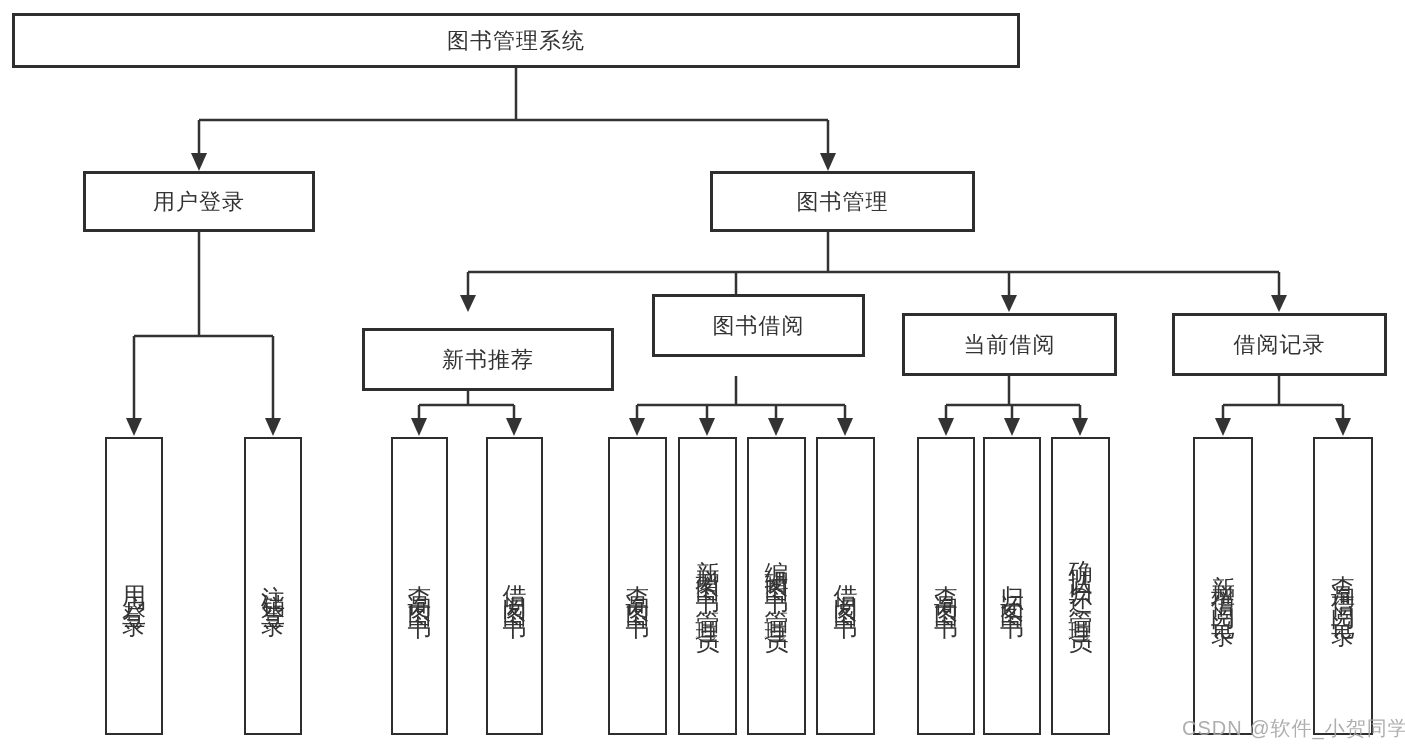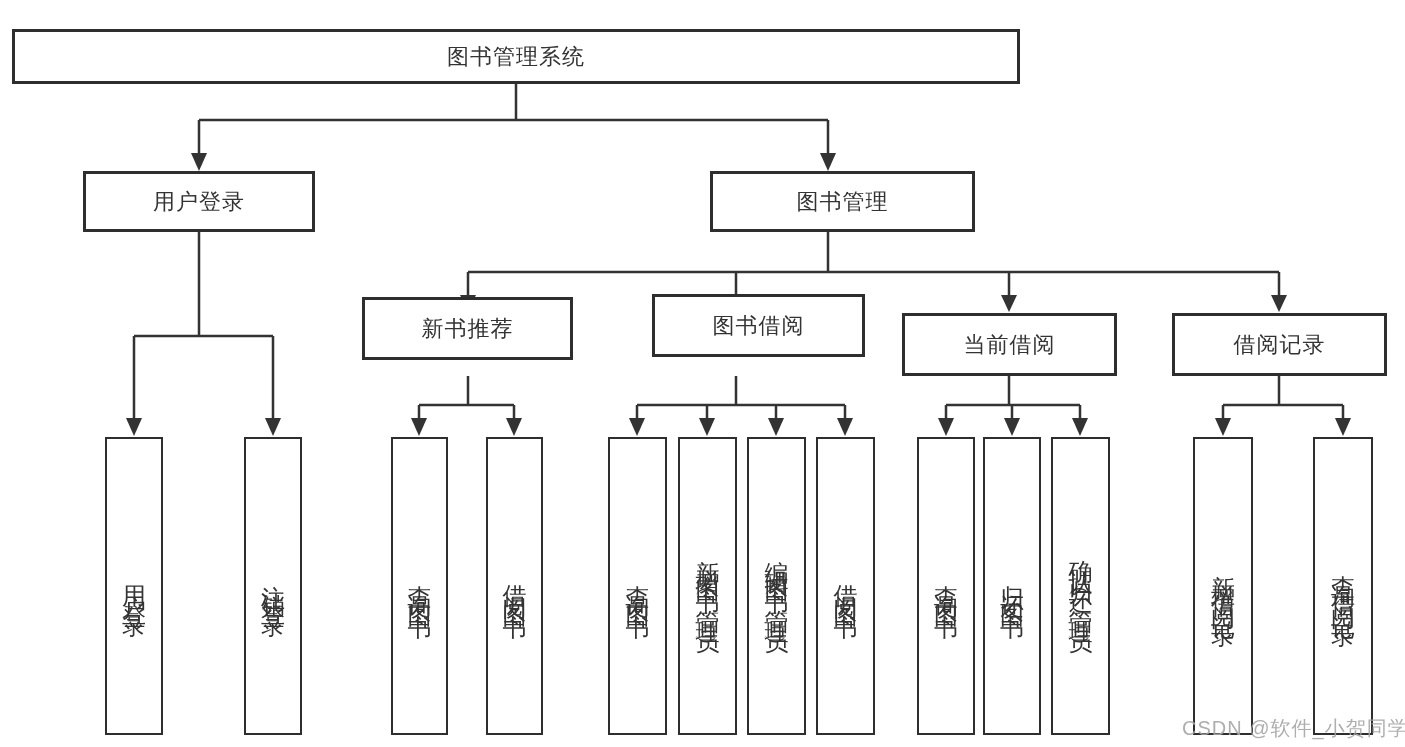--- a/index.html
+++ b/index.html
@@ -106,7 +106,7 @@
     </g>
   </svg>
 
-  <div class="node" style="left:12px; top:13px; width:1008px; height:55px;margin-top:16px;">图书管理系统</div>
+  <div class="node" style="left:12px; top:13px; width:1008px; height:55px;">图书管理系统</div>
 
   <div class="node" style="left:83px; top:171px; width:232px; height:61px;">用户登录</div>
   <div class="node" style="left:710px; top:171px; width:265px; height:61px;">图书管理</div>

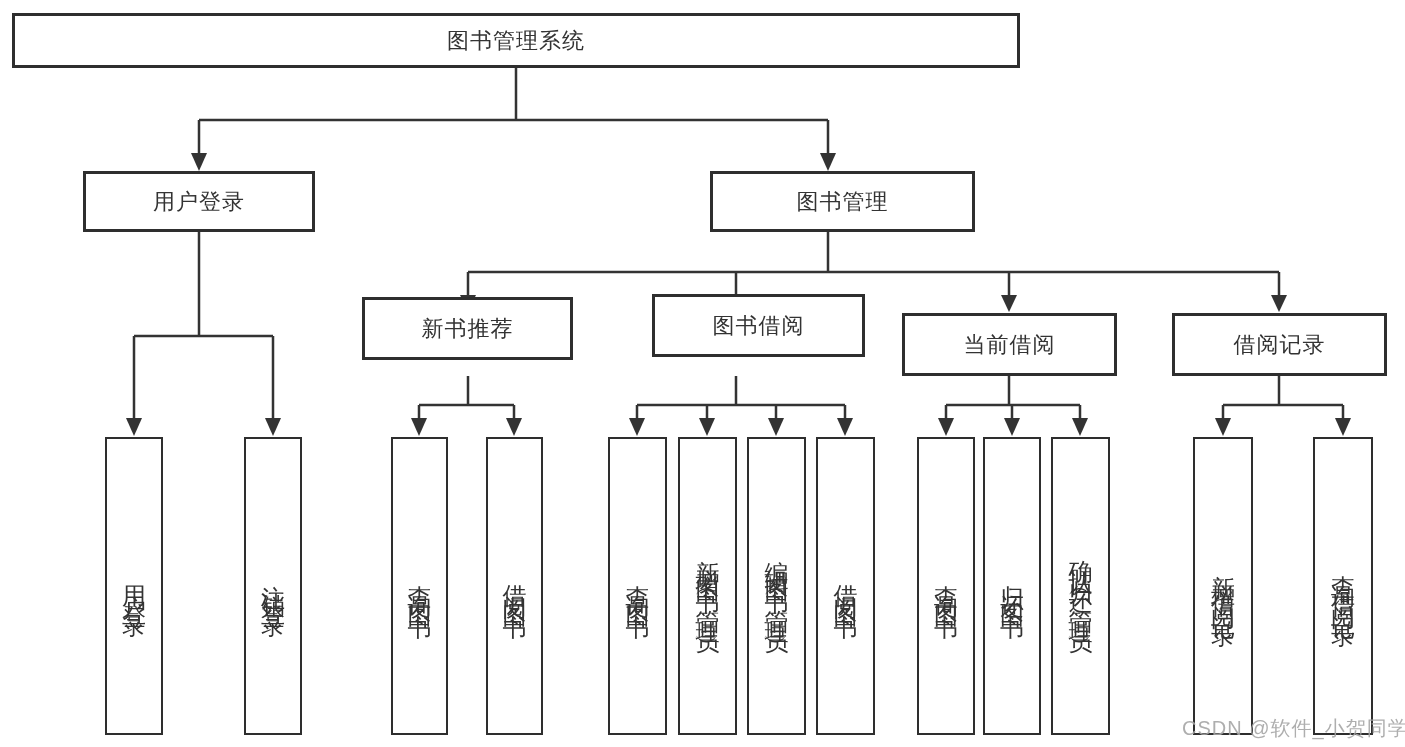--- a/index.html
+++ b/index.html
@@ -111,7 +111,7 @@
   <div class="node" style="left:83px; top:171px; width:232px; height:61px;">用户登录</div>
   <div class="node" style="left:710px; top:171px; width:265px; height:61px;">图书管理</div>
 
-  <div class="node" style="left:362px; top:297px; width:211px; height:63px;">新书推荐</div>
+  <div class="node" style="left:362px; top:328px; width:252px; height:63px;">新书推荐</div>
   <div class="node" style="left:630px; top:294px; width:213px; height:63px;margin-left:22px;">图书借阅</div>
   <div class="node" style="left:902px; top:313px; width:215px; height:63px;">当前借阅</div>
   <div class="node" style="left:1172px; top:313px; width:215px; height:63px;">借阅记录</div>

